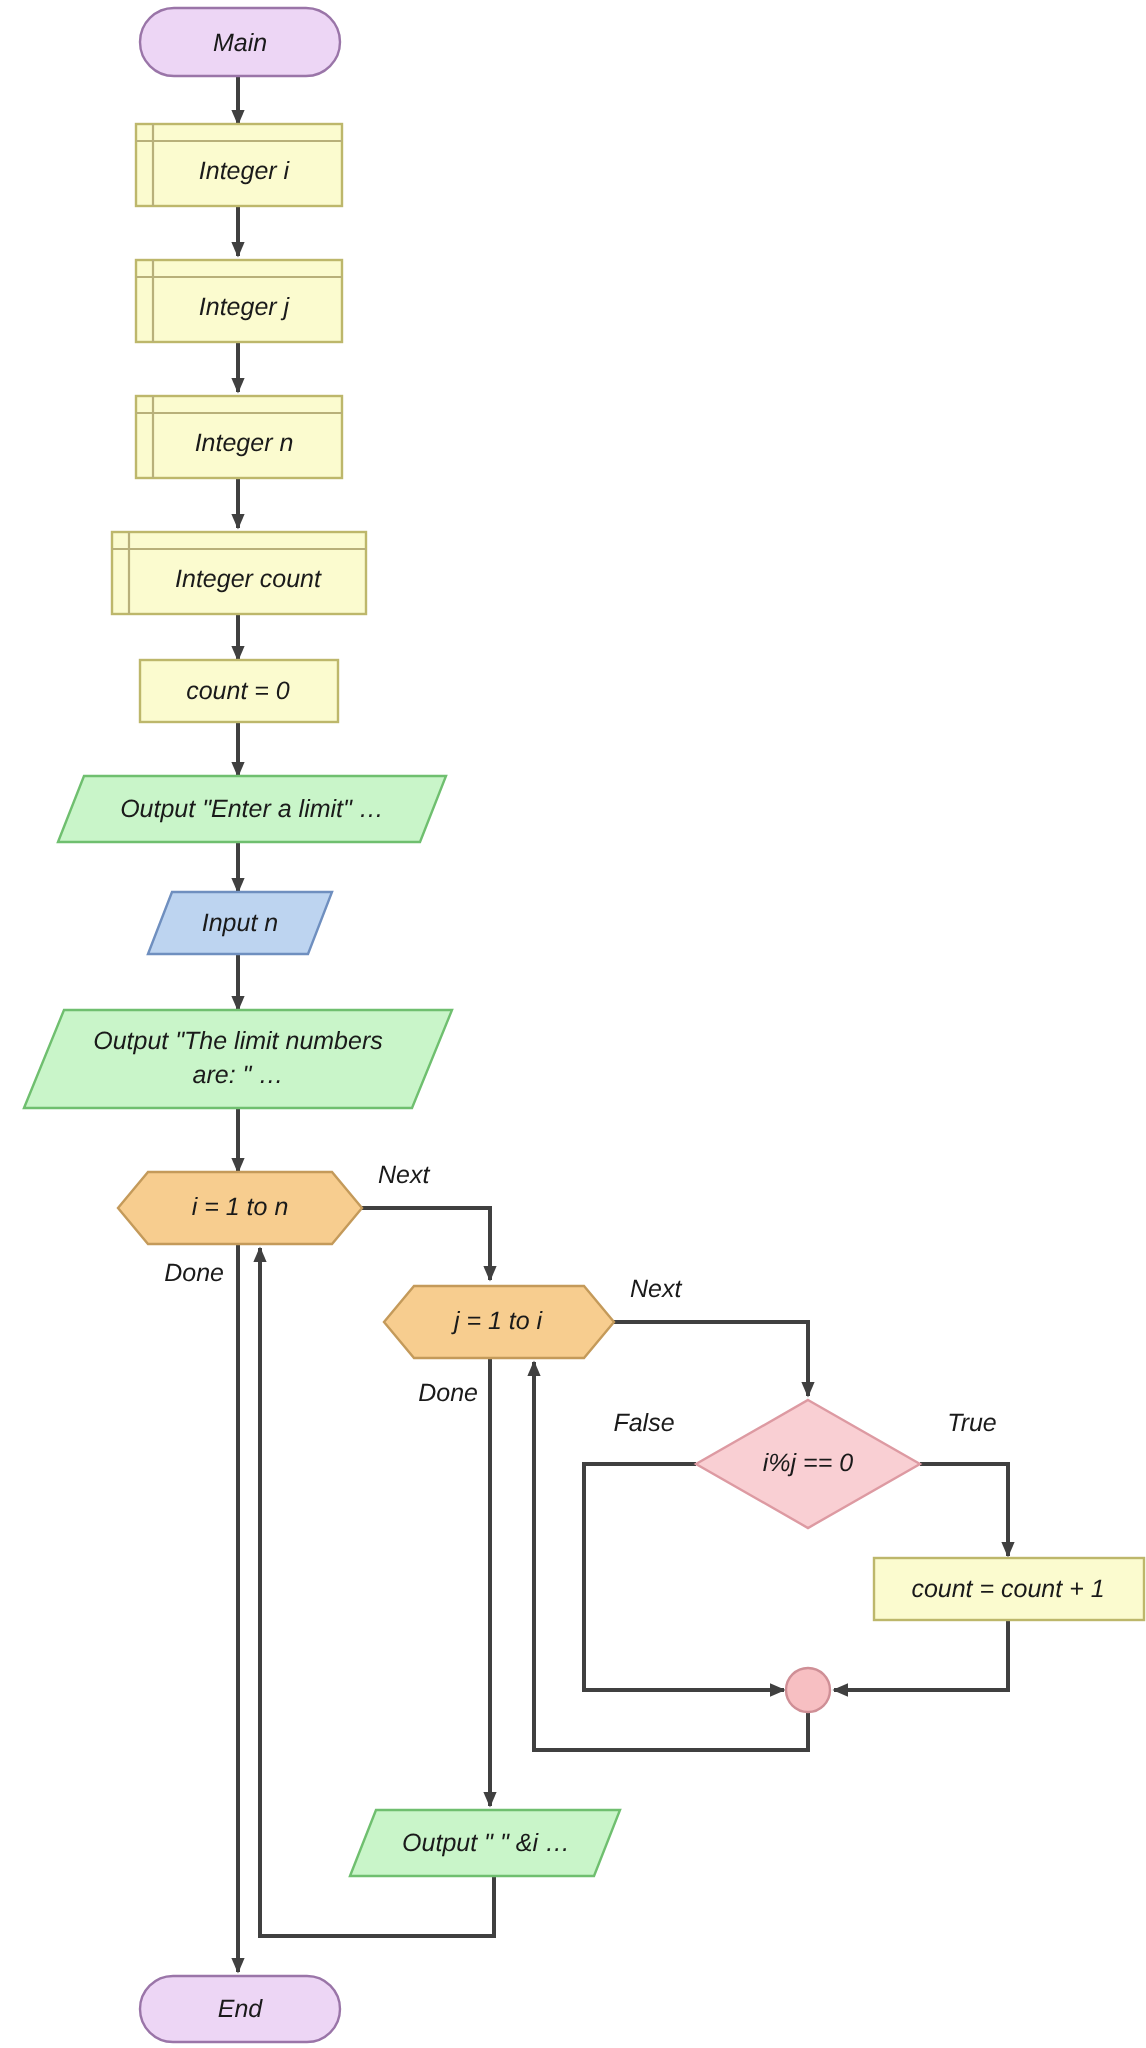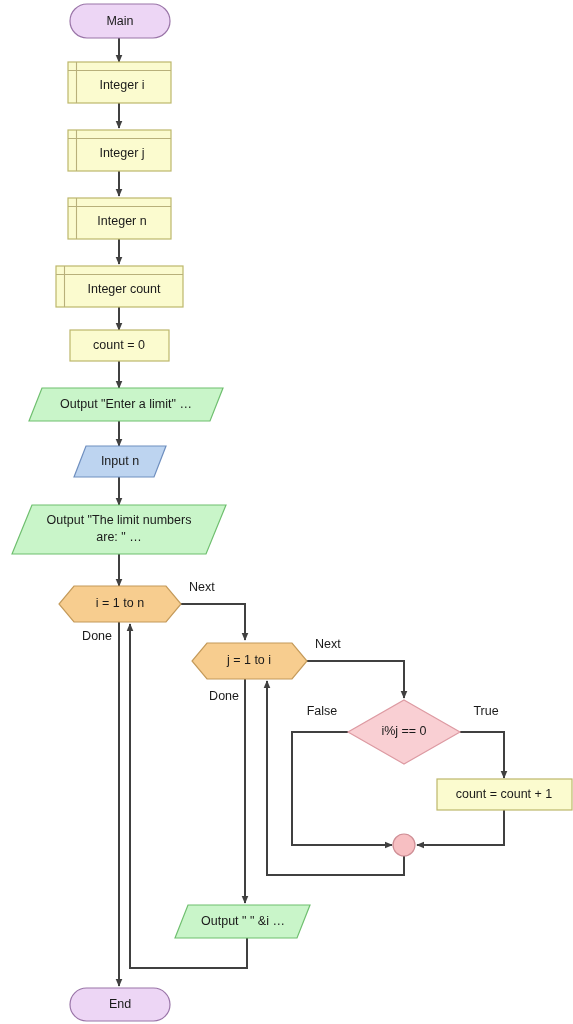--- a/index.html
+++ b/index.html
@@ -18,6 +18,7 @@
     width: 573px;
     height: 1024px;
     background: #ffffff;
+    font-style: italic;
   }
   svg.flow {
     display: block;

